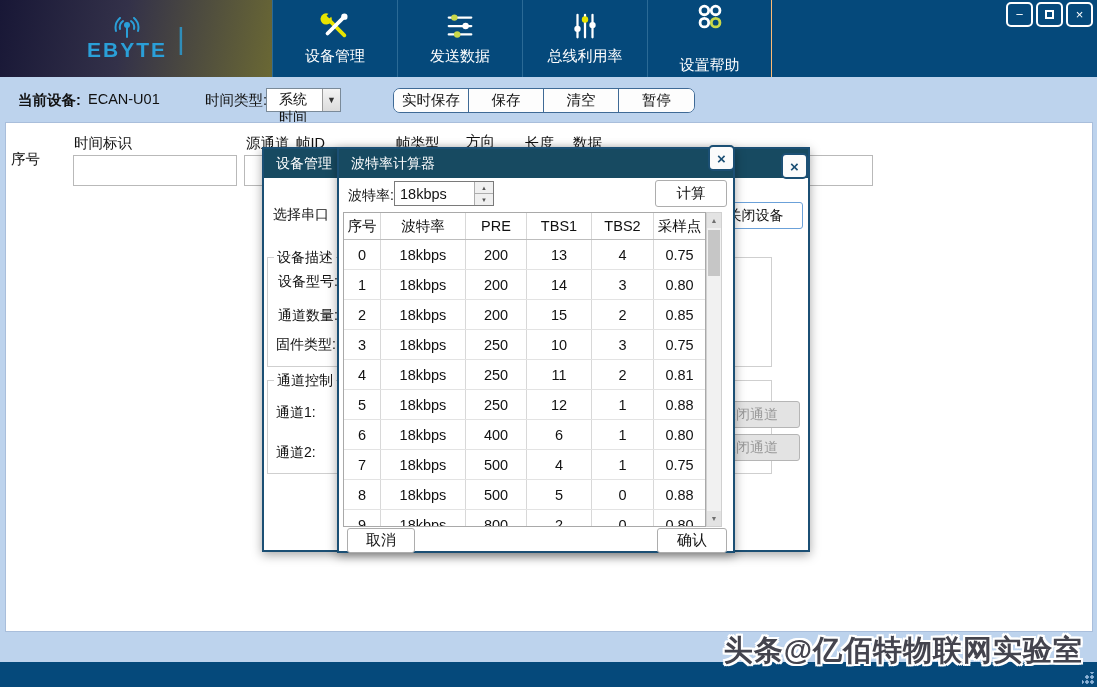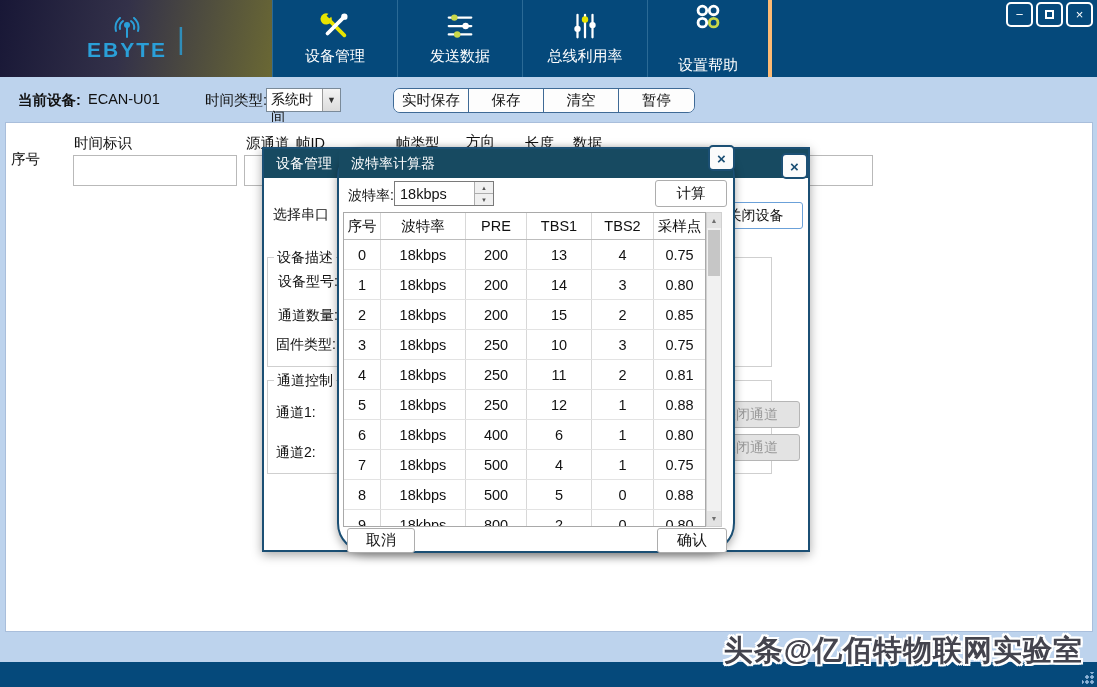--- a/index.html
+++ b/index.html
@@ -17,7 +17,7 @@
   .product { color:#1f9bd7; font-weight:bold; font-size:36px; letter-spacing:2px; }
   .nav { position:absolute; left:272px; top:0; height:77px; display:flex; }
   .nav-item { width:125px; height:77px; border-left:1px solid #2b6a96; display:flex; flex-direction:column; align-items:center; justify-content:center; gap:6px; cursor:pointer; }
-  .nav-item:last-child { border-right:4px solid #fdba74;gap:24px; }
+  .nav-item:last-child { border-right:1px solid #fdba74;gap:24px; }
   .nav-label { color:#ffffff; font-size:15px; }
   .winctrl { position:absolute; right:4px; top:2px; display:flex; gap:3px; }
   .wbtn { width:27px; height:25px; border:2px solid #ffffff; border-radius:5px; background:transparent; color:#ffffff; font-size:13px; display:flex; align-items:center; justify-content:center; cursor:pointer; }

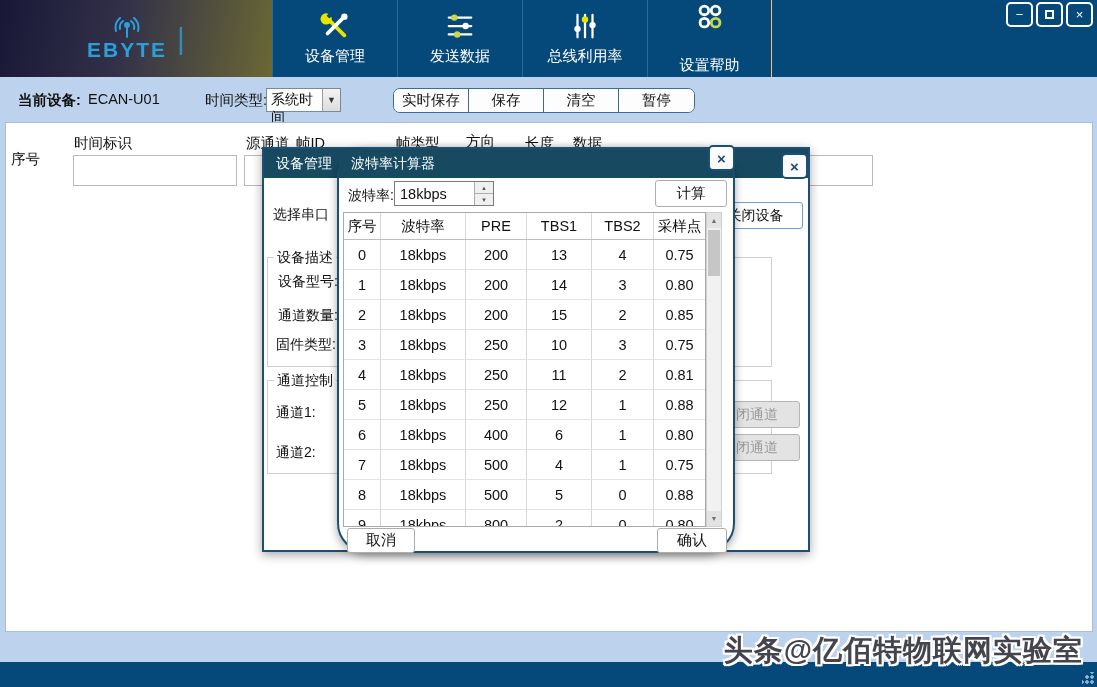--- a/index.html
+++ b/index.html
@@ -27,7 +27,7 @@
   .toolbar { position:absolute; left:0; top:77px; width:1097px; height:45px; background:#bdd3ed; }
   .tb-text { position:absolute; top:14px; font-size:14.5px; color:#111; }
   .dropdown { position:absolute; left:266px; top:11px; width:75px; height:24px; background:#ffffff; border:1px solid #7a8a99; display:flex; }
-  .dd-value { flex:1; font-size:14px; color:#111; padding:2px 4px; }
+  .dd-value { flex:1; font-size:14px; color:#111; padding:2px 12px; }
   .dd-btn { width:18px; background:linear-gradient(#f4f4f4,#dcdcdc); border-left:1px solid #9a9a9a; color:#333; font-size:9px; display:flex; align-items:center; justify-content:center; }
   .btn-group { position:absolute; left:393px; top:11px; height:25px; display:flex; border:1px solid #3f6a96; border-radius:7px; overflow:hidden; background:#fff; }
   .gbtn { width:75px; height:100%; background:#fdfdfd; border-right:1px solid #3f6a96; font-size:14.5px; color:#111; display:flex; align-items:center; justify-content:center; cursor:pointer; }

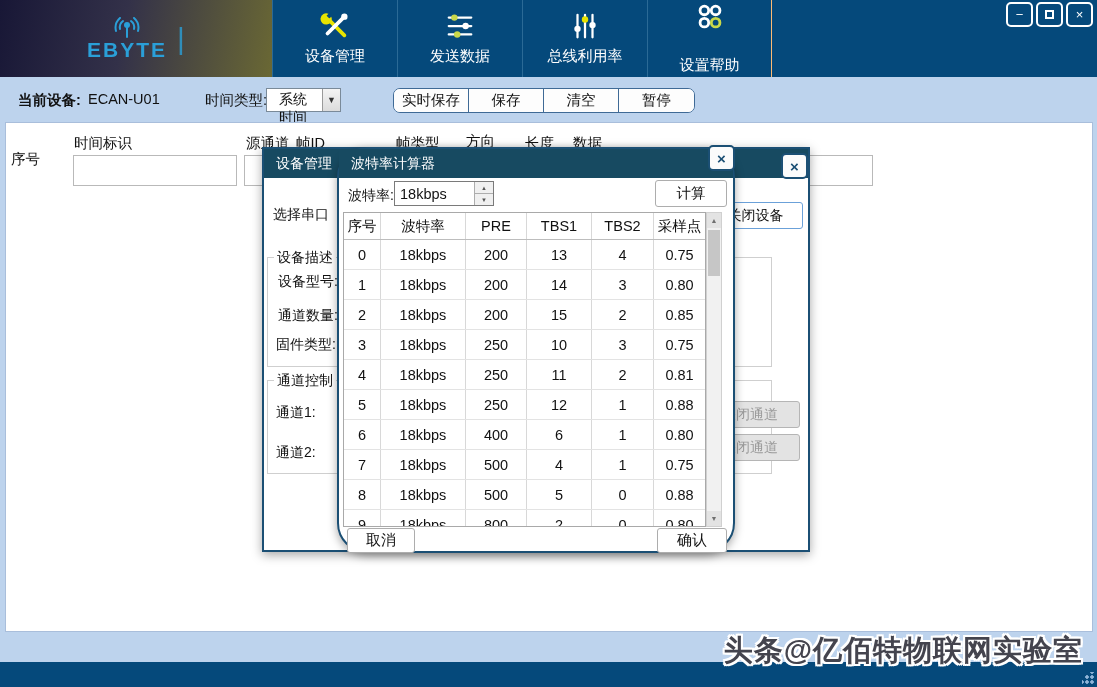--- a/index.html
+++ b/index.html
@@ -50,7 +50,7 @@
   .dev-btn { position:absolute; height:27px; background:#fff; border:1px solid #6ba1d9; border-radius:3px; font-size:14px; color:#111; display:flex; align-items:center; justify-content:center; cursor:pointer; }
   .dev-btn.disabled { background:#e3e3e3; border:1px solid #b5b5b5; color:#9a9a9a; }
 
-  .calc-dlg { left:337px; top:147px; width:398px; height:406px; z-index:20;border-radius:30px; }
+  .calc-dlg { left:337px; top:147px; width:398px; height:406px; z-index:20; }
   .baud-label { position:absolute; left:9px; top:38px; font-size:14px; color:#111; }
   .spinbox { position:absolute; left:55px; top:32px; width:100px; height:25px; display:flex; border:1px solid #7a7a7a; background:#fff; }
   .spin-input { flex:1; border:none; outline:none; font-size:14.5px; color:#111; padding:2px 5px; font-family:inherit; width:70px; }

